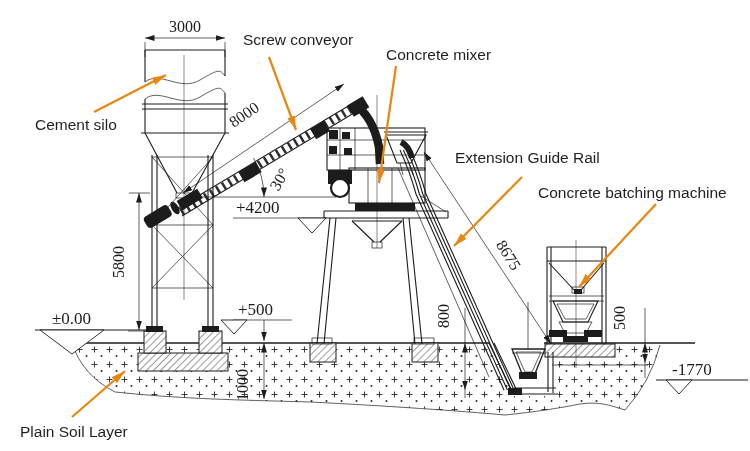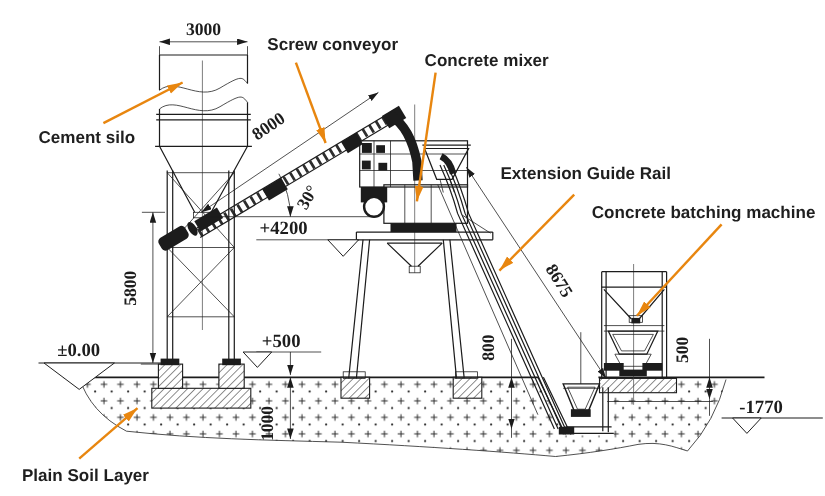--- a/index.html
+++ b/index.html
@@ -4,7 +4,7 @@
 <style>
   html,body{margin:0;padding:0;background:#ffffff;}
   .stage{position:relative;width:750px;height:451px;background:#ffffff;overflow:hidden;
-         font-family:"Liberation Sans", sans-serif;font-weight:bold;}
+         font-family:"Liberation Sans", sans-serif;}
   svg{display:block;}
   text{fill:#1c1c1c;}
   .dimtxt{font-family:"Liberation Serif", serif;font-size:16px;}

